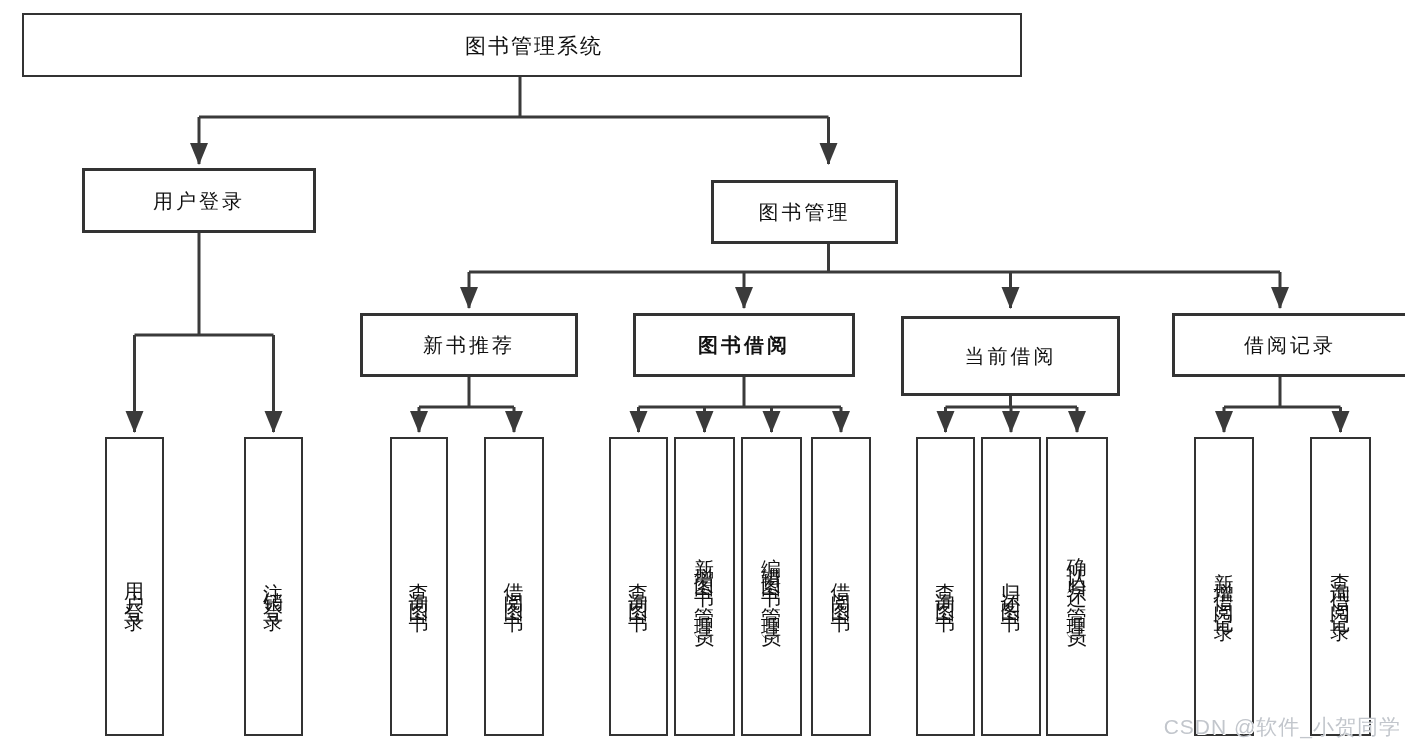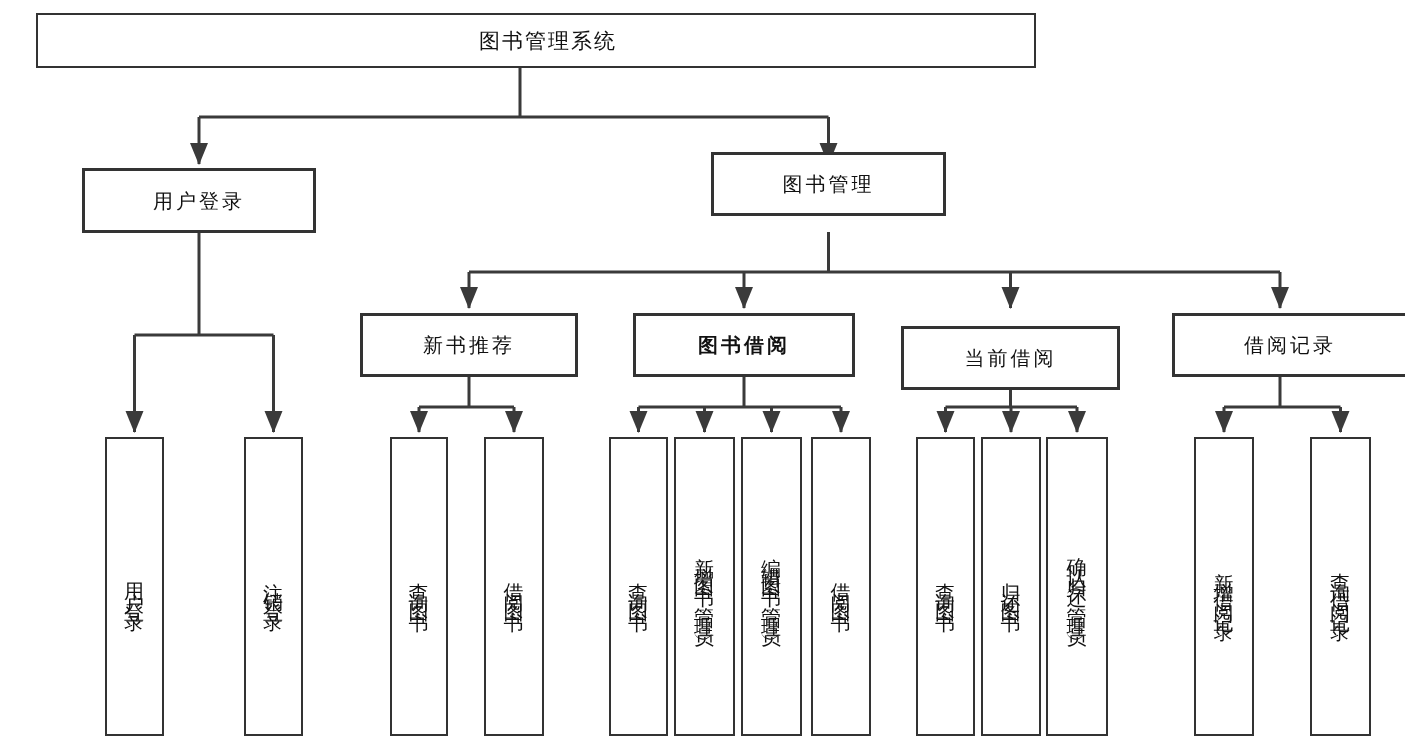--- a/index.html
+++ b/index.html
@@ -79,7 +79,7 @@
     </g>
   </svg>
 
-  <div class="node node--root" style="left:36px;top:13px;width:1000px;height:55px;padding-left:24px;">图书管理系统</div>
+  <div class="node node--root" style="left:22px;top:13px;width:1000px;height:64px;padding-left:24px;">图书管理系统</div>
 
   <div class="node" style="left:82px;top:168px;width:234px;height:65px;">用户登录</div>
   <div class="node" style="left:711px;top:152px;width:235px;height:64px;">图书管理</div>

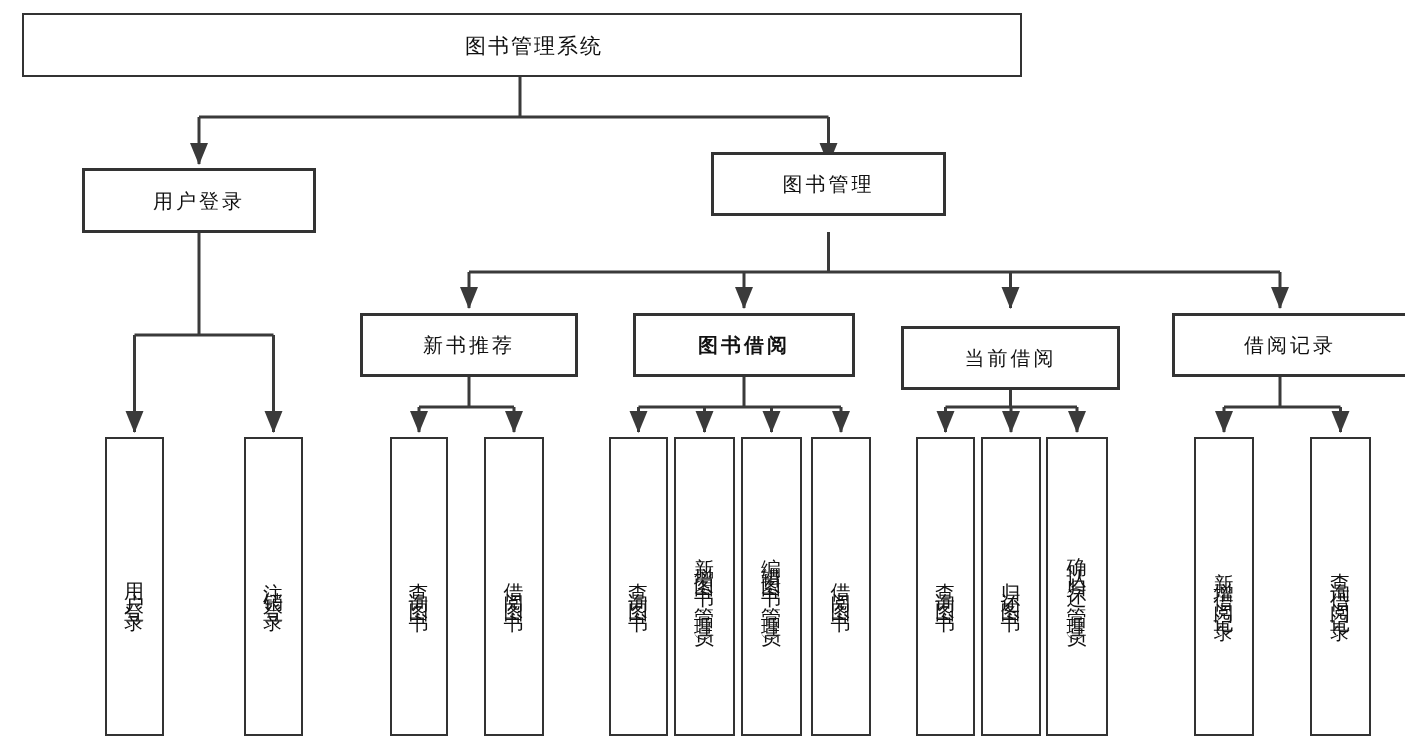--- a/index.html
+++ b/index.html
@@ -82,7 +82,7 @@
   <div class="node node--root" style="left:22px;top:13px;width:1000px;height:64px;padding-left:24px;">图书管理系统</div>
 
   <div class="node" style="left:82px;top:168px;width:234px;height:65px;">用户登录</div>
-  <div class="node" style="left:711px;top:152px;width:235px;height:64px;">图书管理</div>
+  <div class="node" style="left:711px;top:180px;width:187px;height:64px;">图书管理</div>
 
   <div class="node" style="left:360px;top:313px;width:218px;height:64px;">新书推荐</div>
   <div class="node" style="left:633px;top:313px;width:222px;height:64px;font-weight:bold;">图书借阅</div>

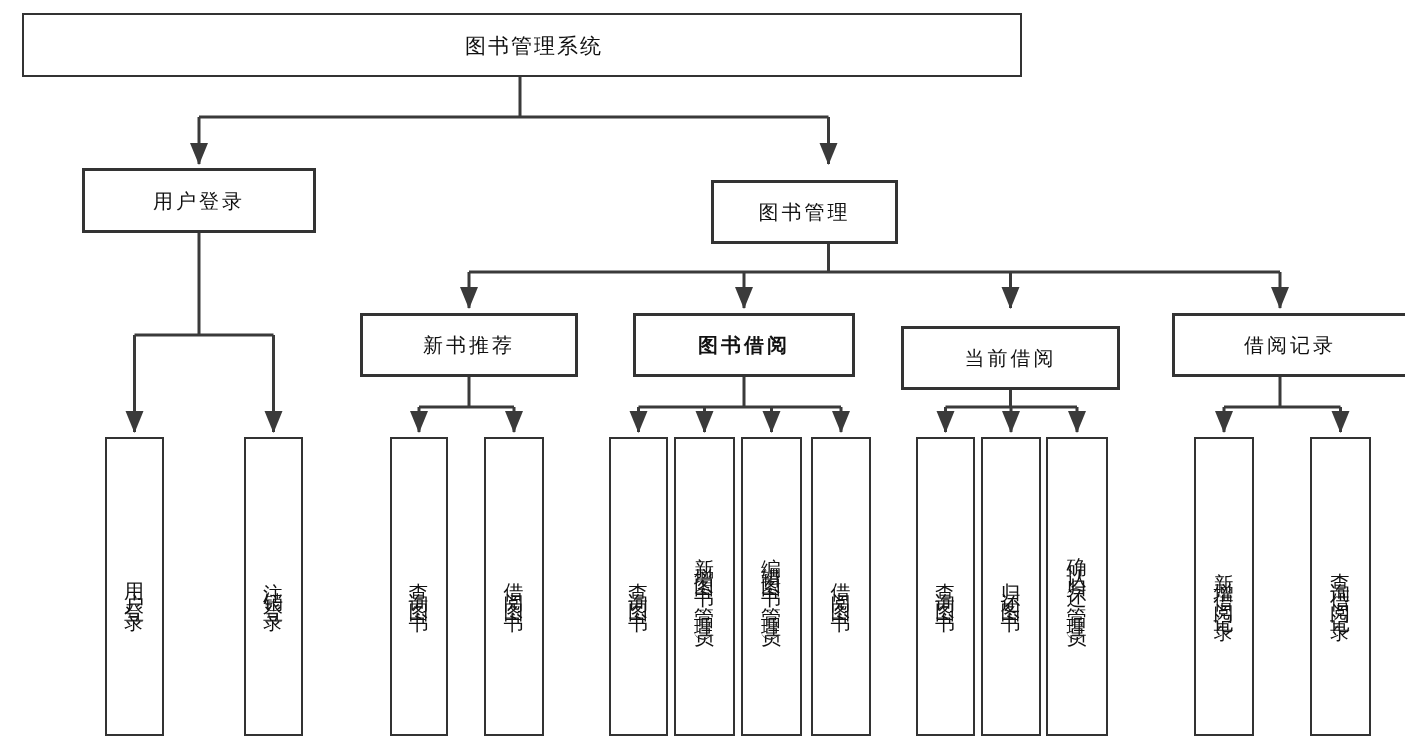--- a/index.html
+++ b/index.html
@@ -86,7 +86,7 @@
 
   <div class="node" style="left:360px;top:313px;width:218px;height:64px;">新书推荐</div>
   <div class="node" style="left:633px;top:313px;width:222px;height:64px;font-weight:bold;">图书借阅</div>
-  <div class="node" style="left:901px;top:326px;width:219px;height:64px;">当前借阅</div>
+  <div class="node" style="left:901px;top:316px;width:219px;height:80px;">当前借阅</div>
   <div class="node" style="left:1172px;top:313px;width:236px;height:64px;">借阅记录</div>
 
   <div class="node node--leaf" style="left:105px;top:437px;width:59px;height:299px;">

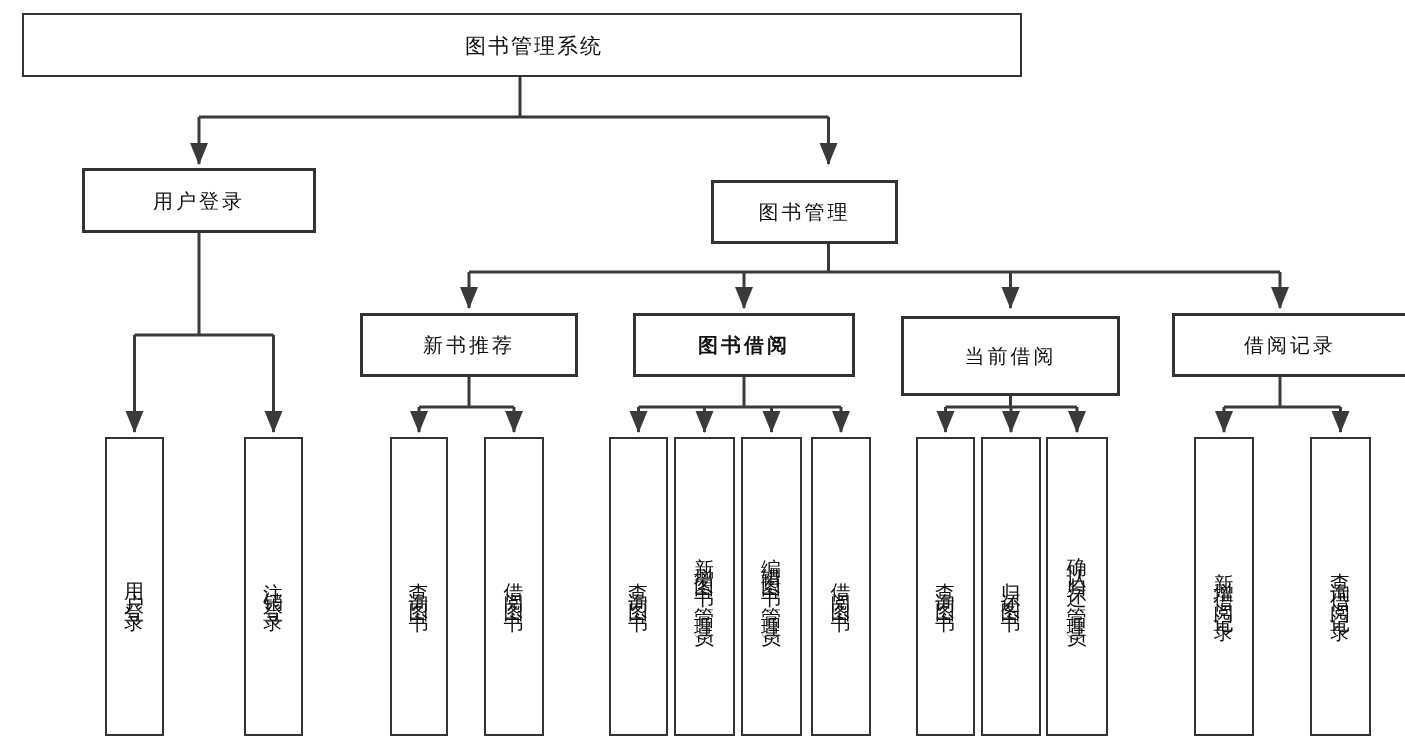--- a/index.html
+++ b/index.html
@@ -133,6 +133,7 @@
     <span class="vtext">查询借阅记录</span>
   </div>
 
+  <div class="watermark">CSDN @软件_小贺同学</div>
 
 </div>
 

